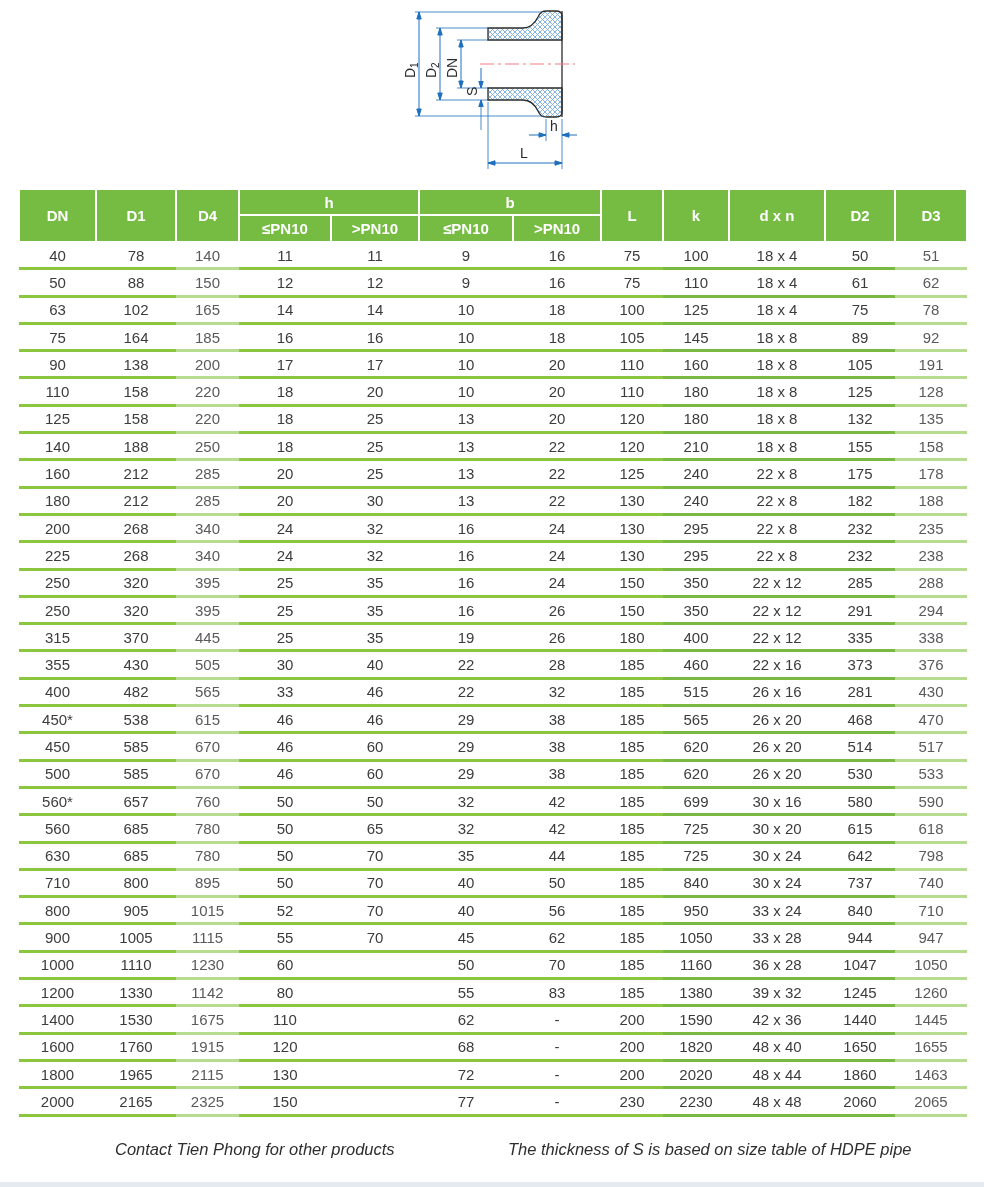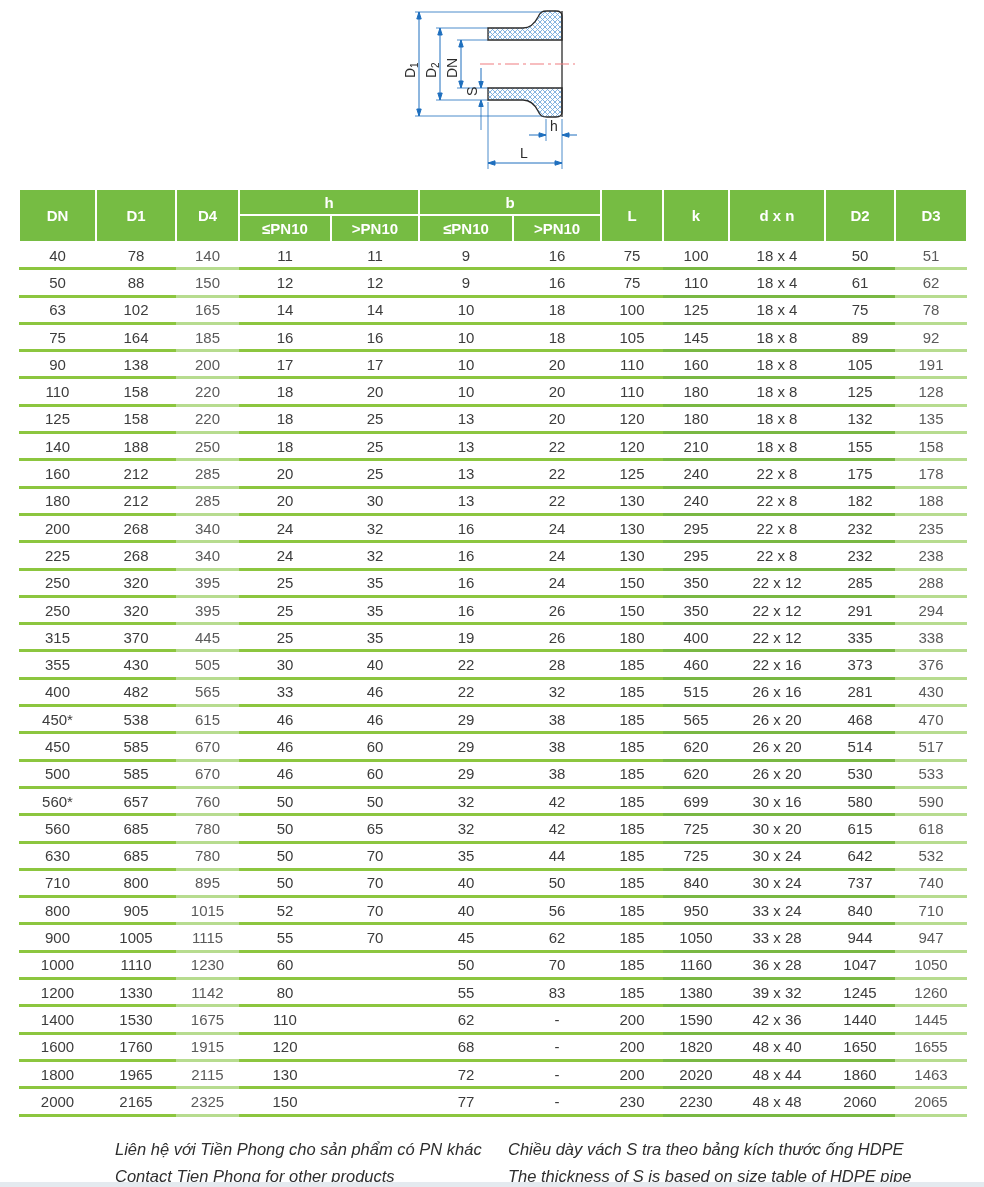--- a/index.html
+++ b/index.html
@@ -457,7 +457,7 @@
           <td class="c-dk">725</td>
           <td class="c-dk">30 x 24</td>
           <td class="c-dk">642</td>
-          <td class="c-lt">532</td>
+          <td class="c-lt">798</td>
         </tr>
         <tr>
           <td>710</td>

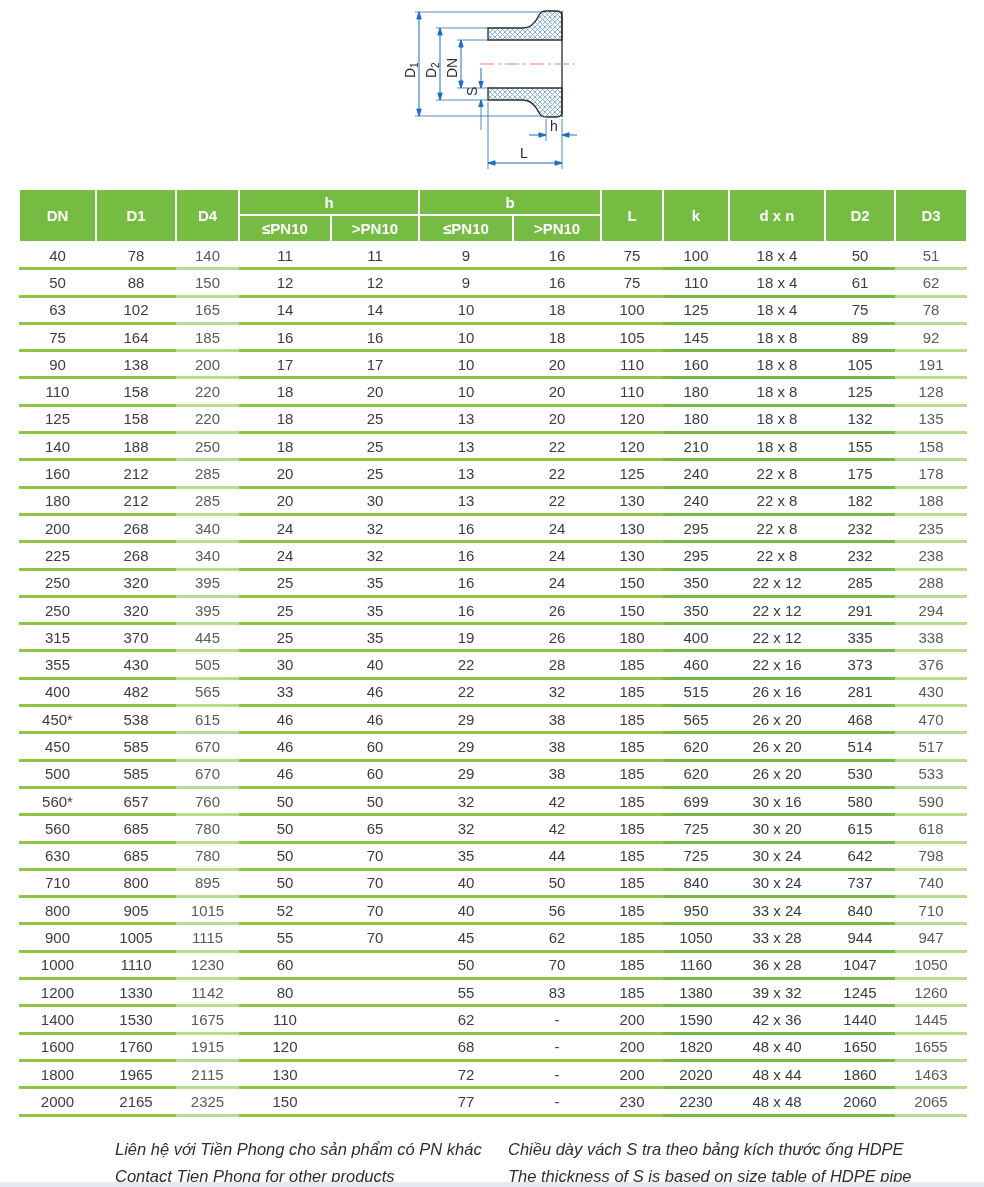--- a/index.html
+++ b/index.html
@@ -589,7 +589,6 @@
   </table>
 
   <div class="note" id="note-left">
-    <div>Liên hệ với Tiền Phong cho sản phẩm có PN khác</div>
     <div>Contact Tien Phong for other products</div>
   </div>
   <div class="note" id="note-right">

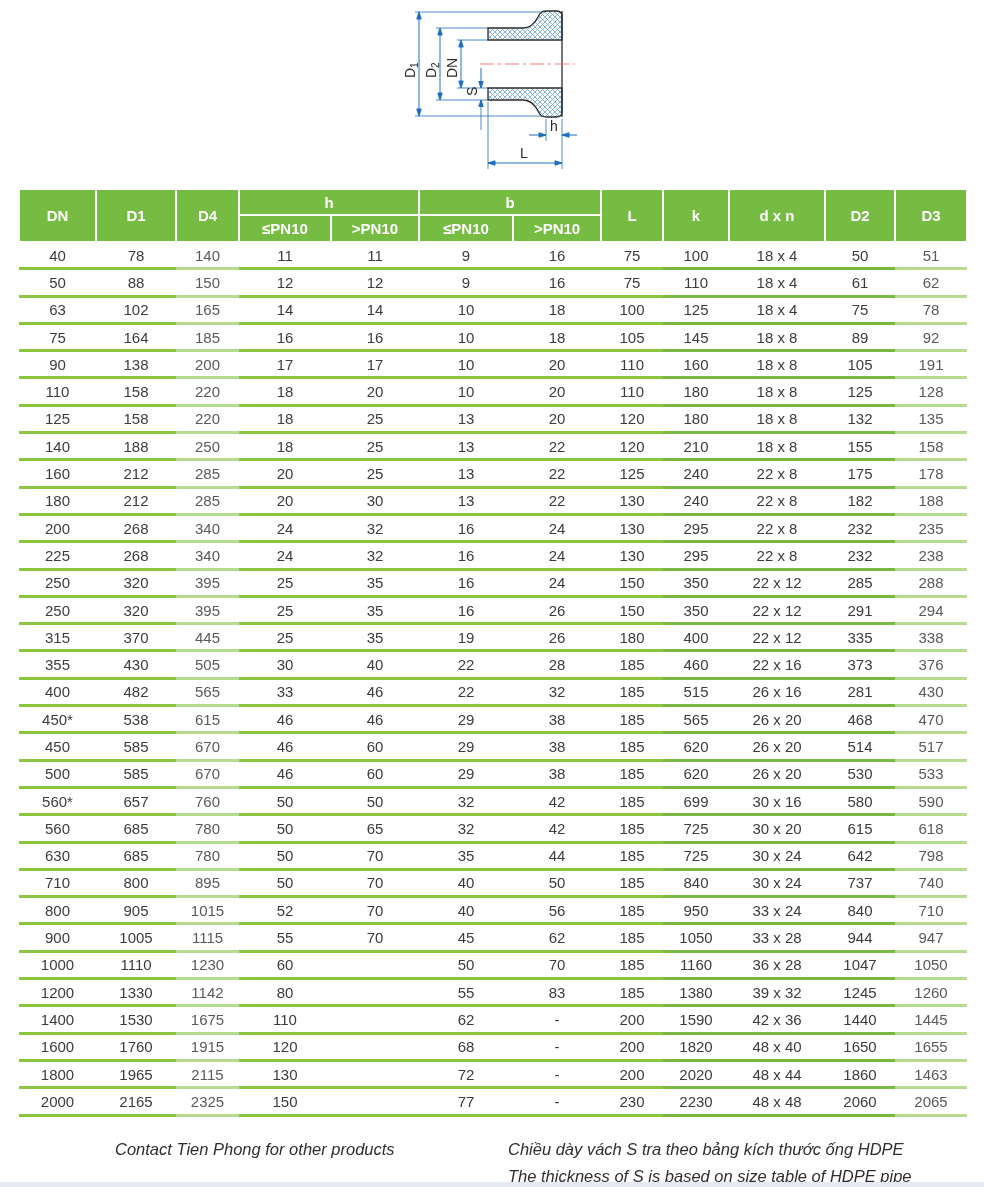--- a/index.html
+++ b/index.html
@@ -592,7 +592,6 @@
     <div>Contact Tien Phong for other products</div>
   </div>
   <div class="note" id="note-right">
-    <div>Chiều dày vách S tra theo bảng kích thước ống HDPE</div>
     <div>The thickness of S is based on size table of HDPE pipe</div>
   </div>
 

